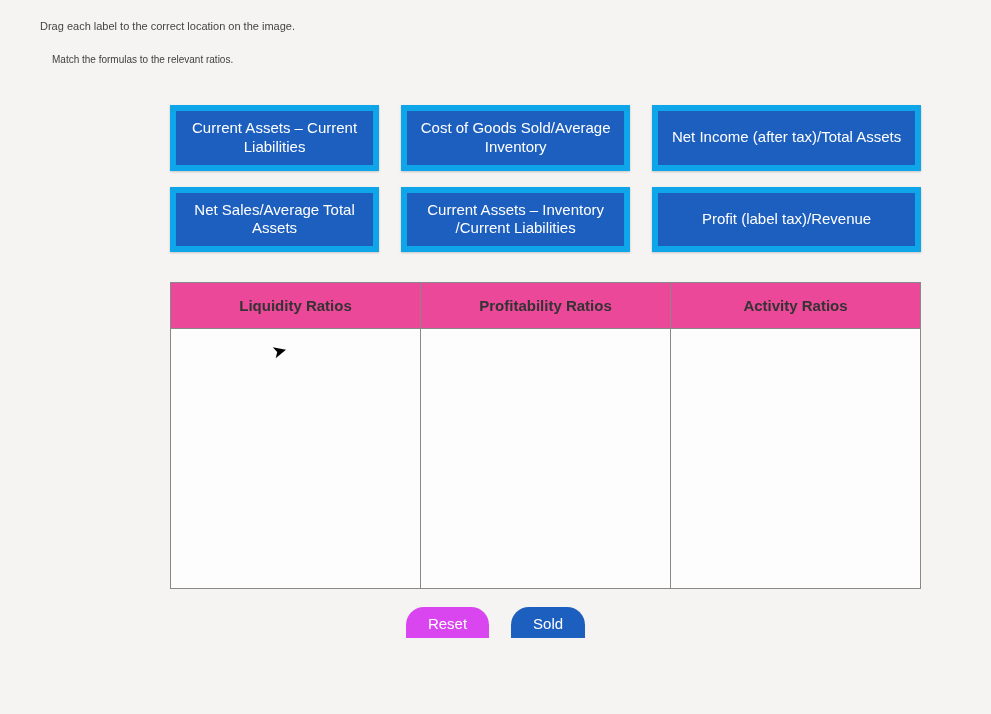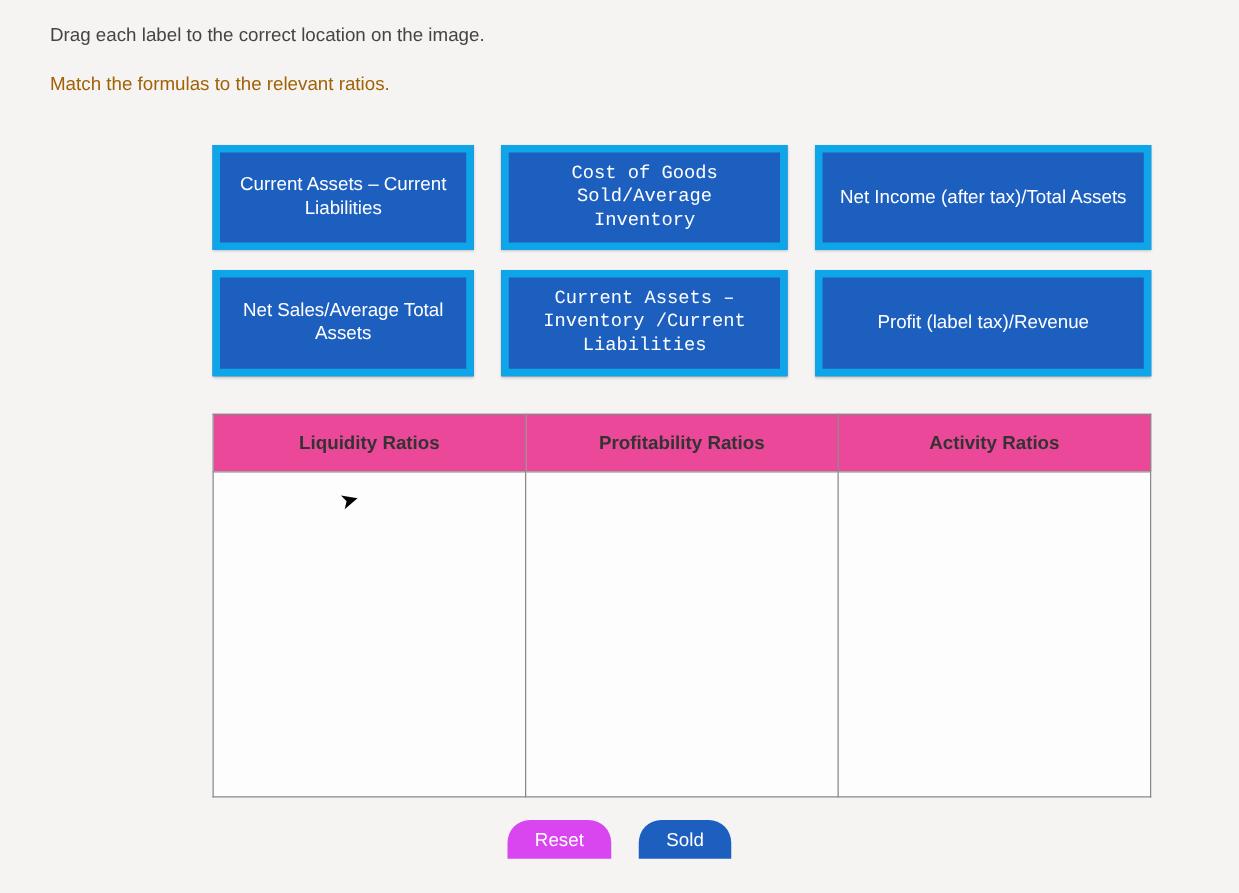--- a/index.html
+++ b/index.html
@@ -14,7 +14,7 @@
     overflow: hidden;
   }
   .instruction-1 {
-    font-size: 15px;
+    font-size: 11px;
     color: #444;
     margin: 0 0 22px 0;
   }

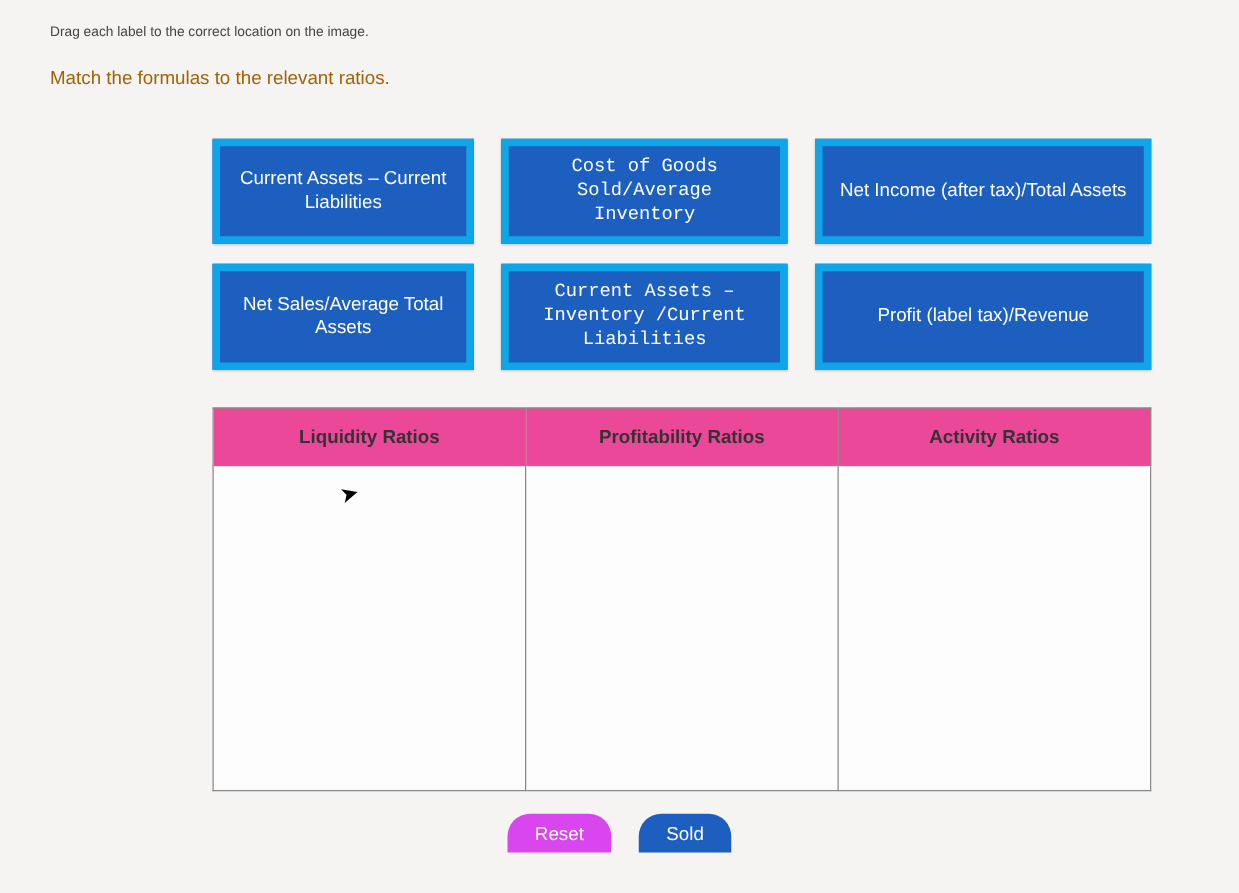--- a/index.html
+++ b/index.html
@@ -19,9 +19,9 @@
     margin: 0 0 22px 0;
   }
   .instruction-2 {
-    font-size: 15px;
-    color: #a16207;
-    margin: 0 0 40px 0;
+    font-size: 10px;
+    color: #404040;
+    margin: 0 0 40px 12px;
   }
   .labels-area {
     margin-left: 130px;

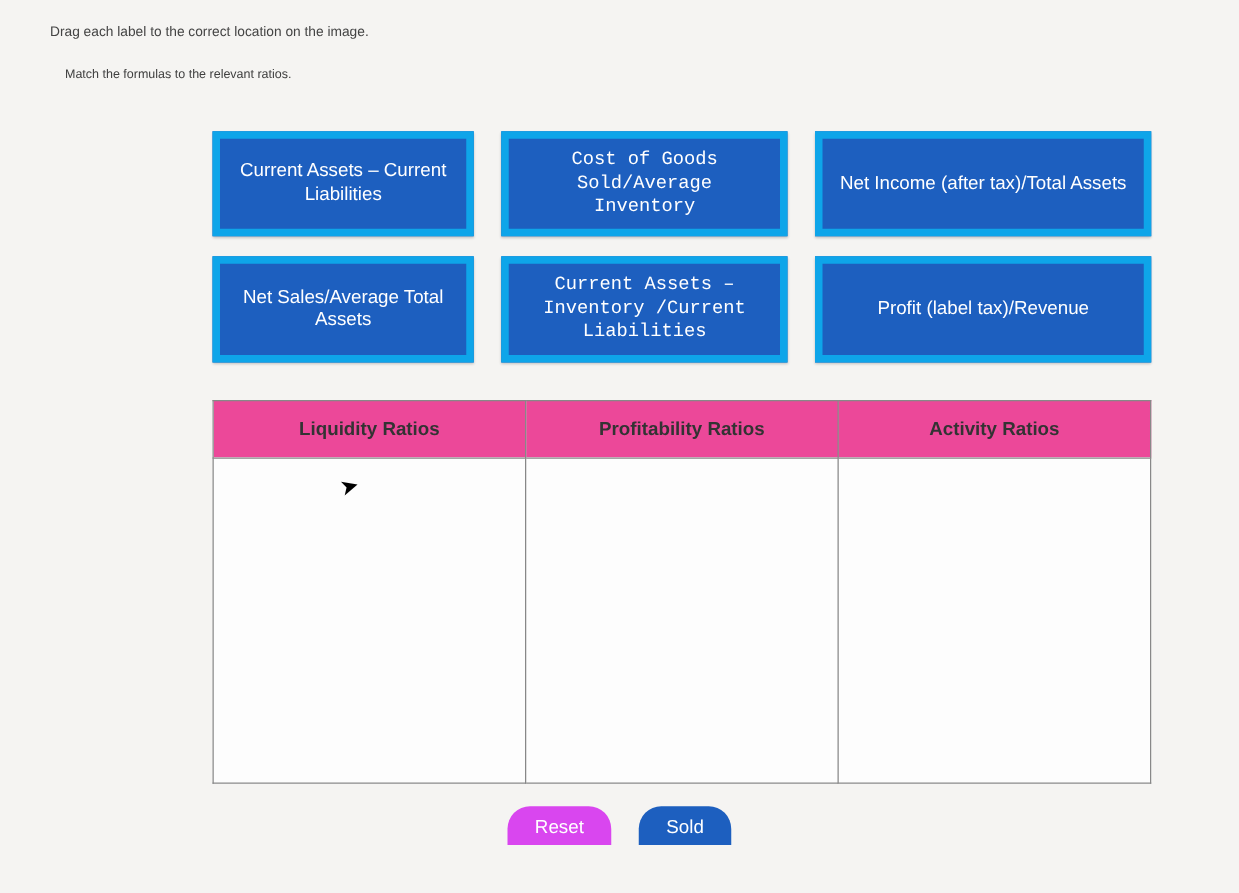--- a/index.html
+++ b/index.html
@@ -52,7 +52,7 @@
     min-height: 46px;
   }
   .w-a { width: 210px; }
-  .w-b { width: 230px; font-family: Liberation Mono, monospace; }
+  .w-b { width: 230px; }
   .w-c { width: 270px; }
   .table-wrap {
     margin-left: 130px;

